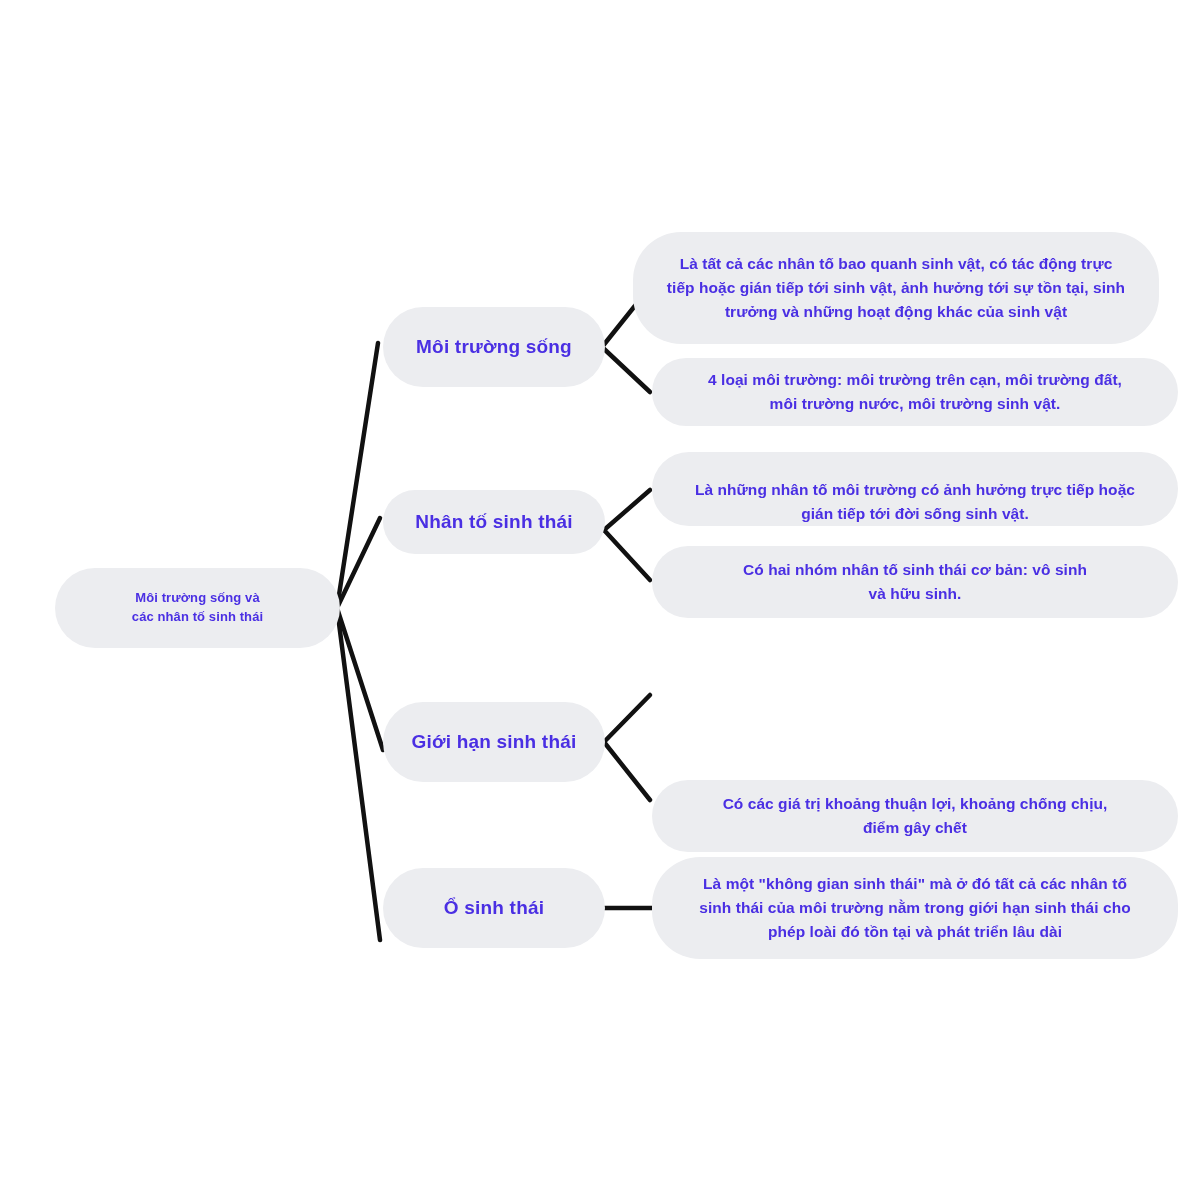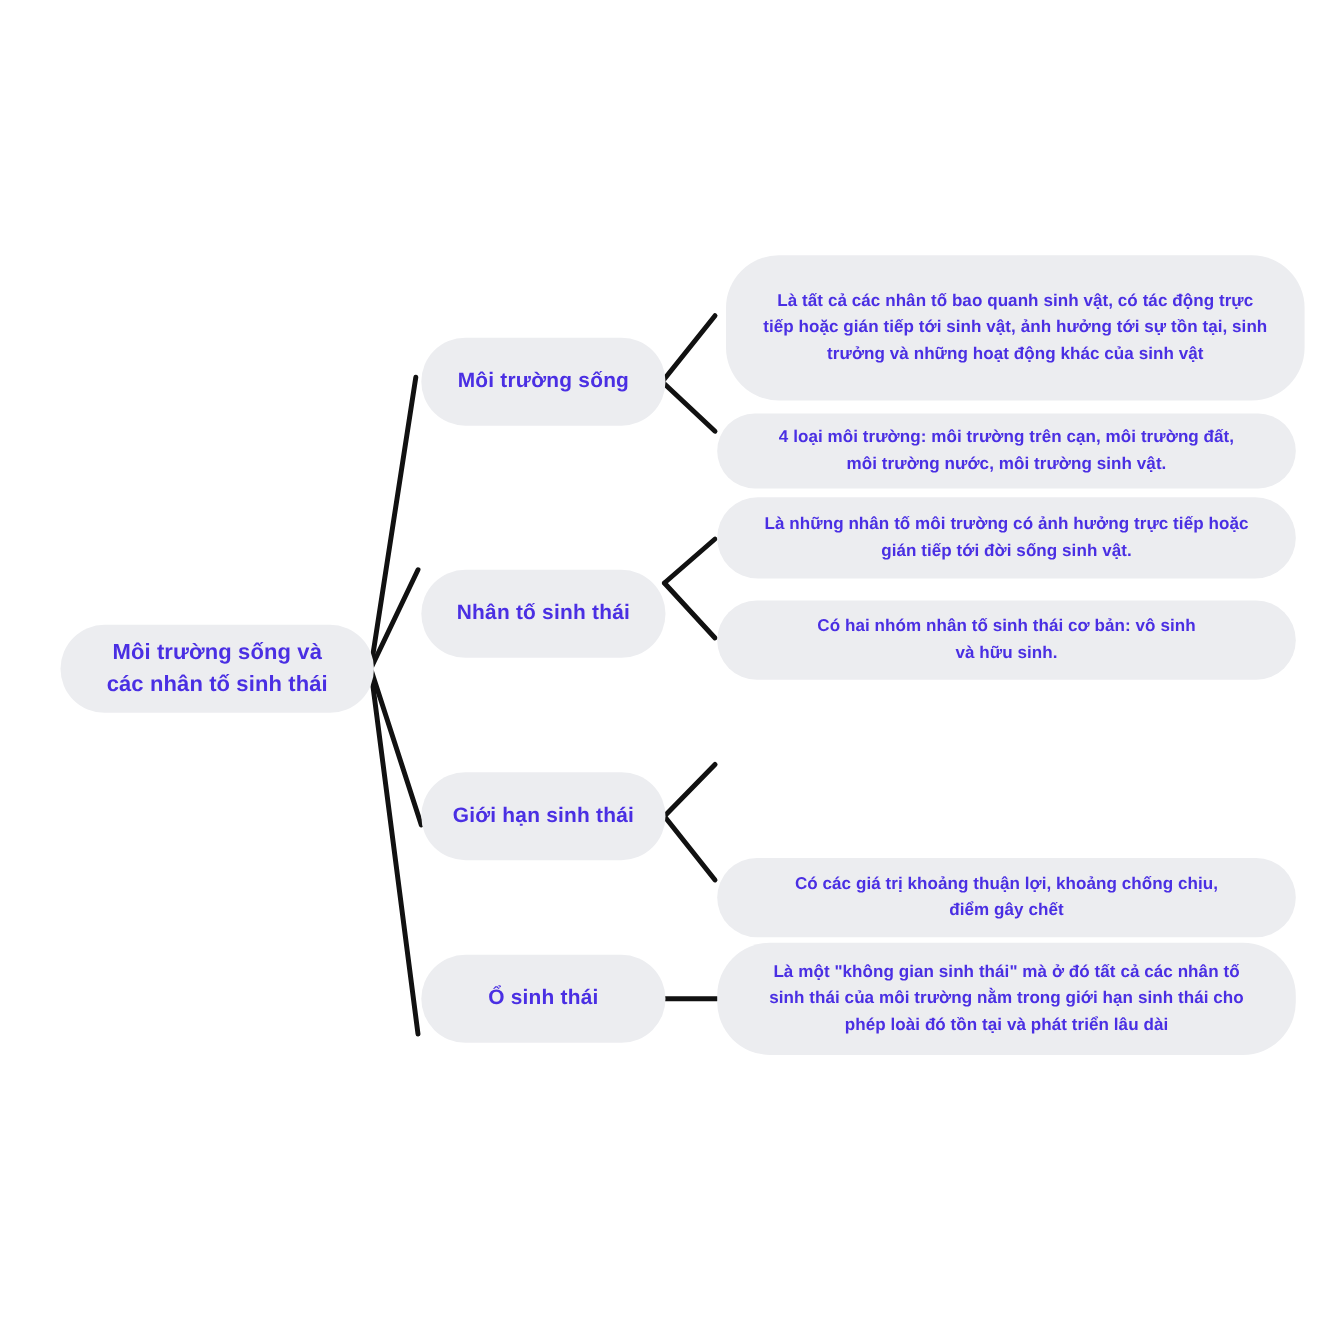--- a/index.html
+++ b/index.html
@@ -96,7 +96,7 @@
   <div class="node branch-node" style="left:383px; top:307px; width:222px; height:80px;">
     <span class="node-text">Môi trường sống</span>
   </div>
-  <div class="node leaf-node" style="left:660px; top:232px; width:526px; height:132px;">
+  <div class="node leaf-node" style="left:633px; top:232px; width:526px; height:112px;">
     <span class="node-text">Là tất cả các nhân tố bao quanh sinh vật, có tác động trực
 tiếp hoặc gián tiếp tới sinh vật, ảnh hưởng tới sự tồn tại, sinh
 trưởng và những hoạt động khác của sinh vật</span>

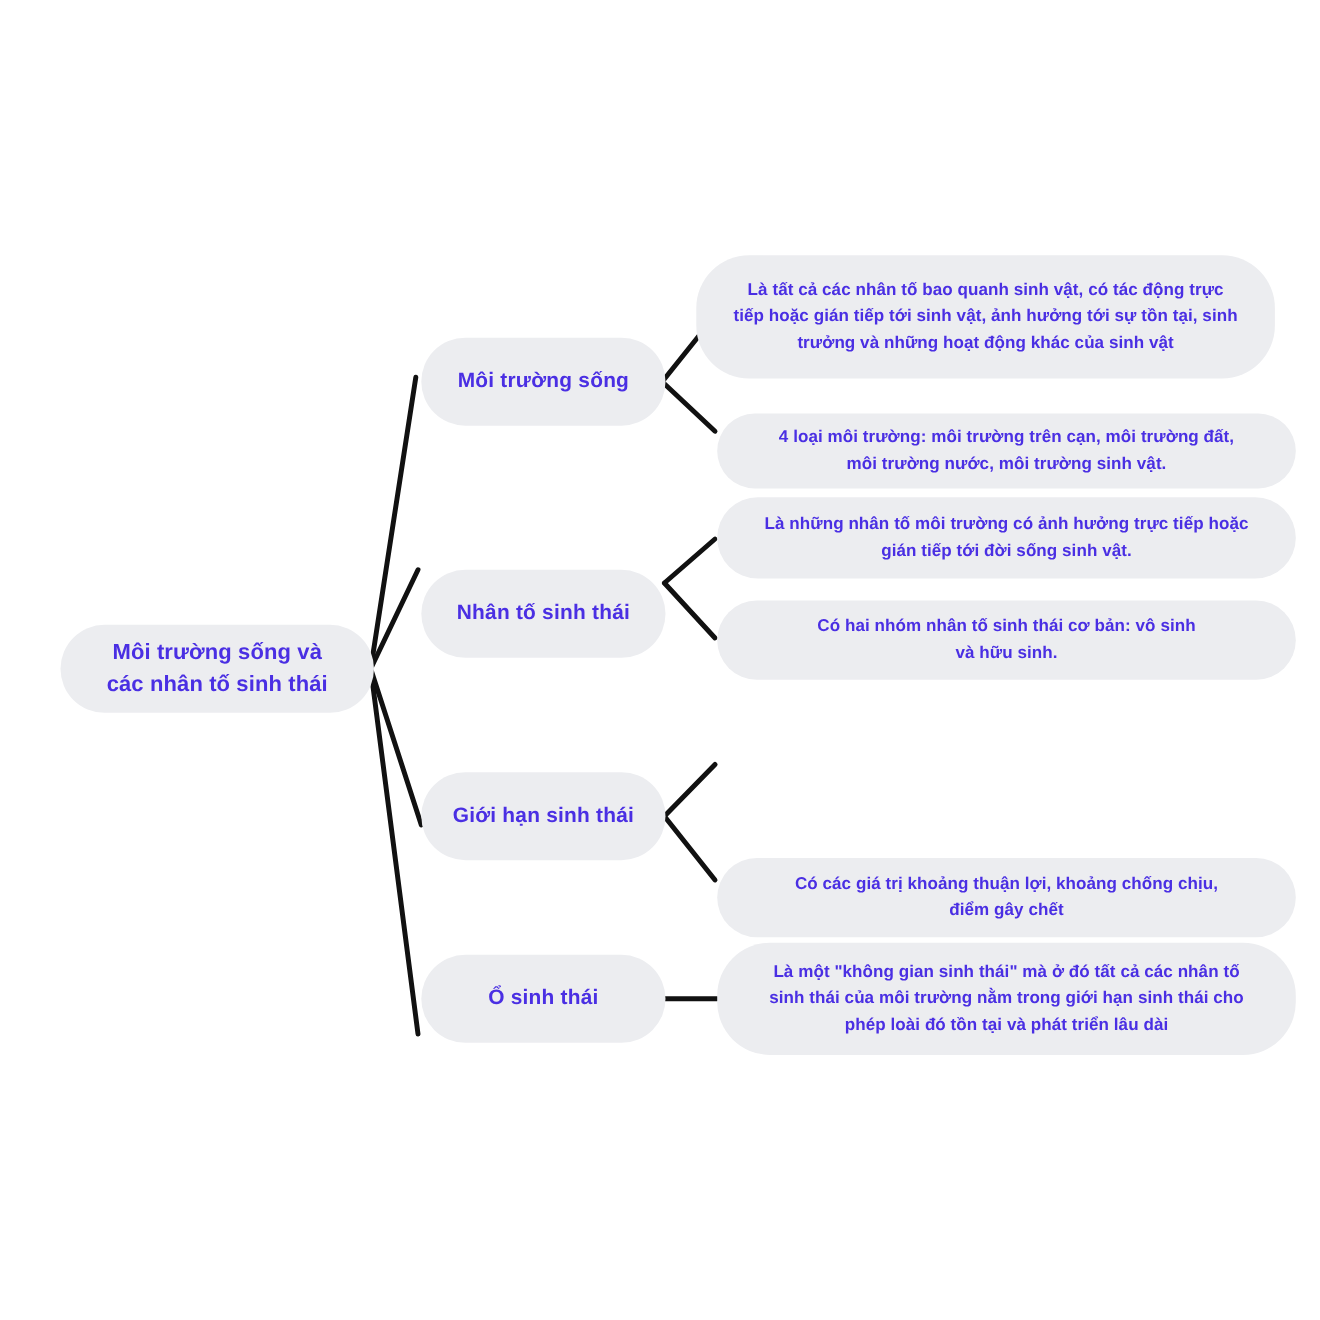--- a/index.html
+++ b/index.html
@@ -101,7 +101,7 @@
 tiếp hoặc gián tiếp tới sinh vật, ảnh hưởng tới sự tồn tại, sinh
 trưởng và những hoạt động khác của sinh vật</span>
   </div>
-  <div class="node leaf-node" style="left:652px; top:376px; width:526px; height:68px;">
+  <div class="node leaf-node" style="left:652px; top:358px; width:526px; height:68px;">
     <span class="node-text">4 loại môi trường: môi trường trên cạn, môi trường đất,
 môi trường nước, môi trường sinh vật.</span>
   </div>

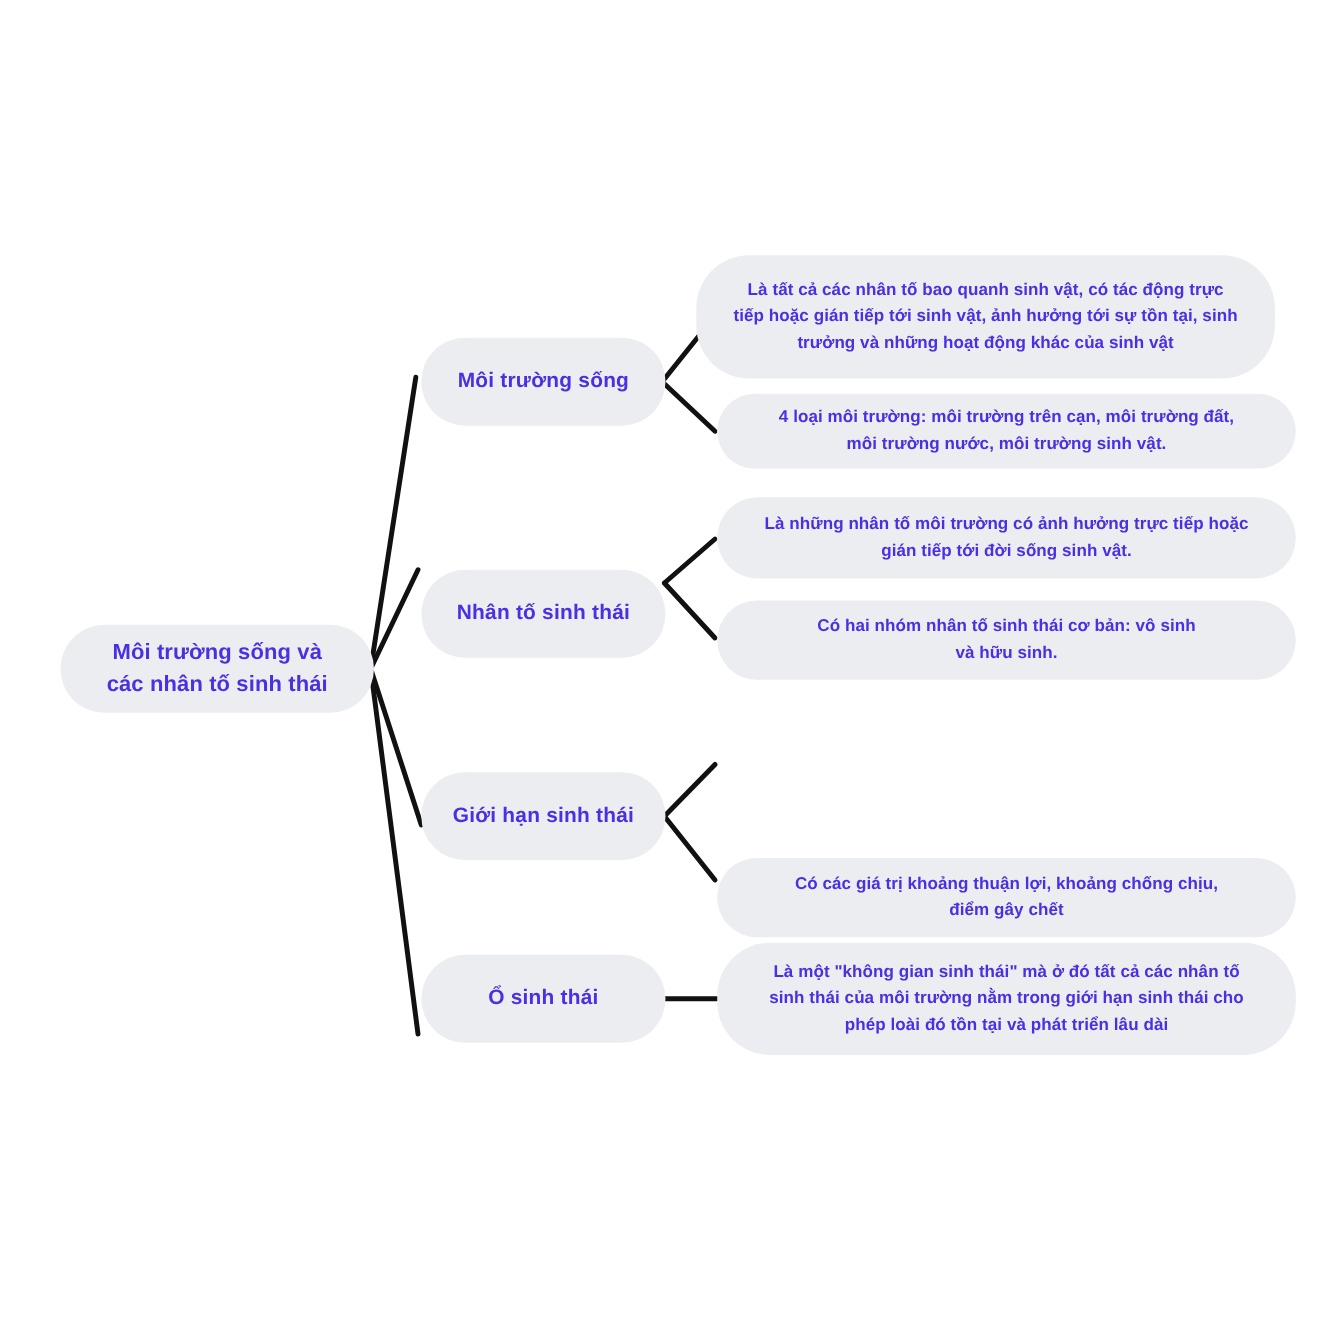--- a/index.html
+++ b/index.html
@@ -109,7 +109,7 @@
   <div class="node branch-node" style="left:383px; top:490px; width:222px; height:80px;margin-top:28px;">
     <span class="node-text">Nhân tố sinh thái</span>
   </div>
-  <div class="node leaf-node" style="left:652px; top:452px; width:526px; height:74px;">
+  <div class="node leaf-node" style="left:652px; top:452px; width:526px; height:74px;align-items:flex-end;">
     <span class="node-text">Là những nhân tố môi trường có ảnh hưởng trực tiếp hoặc
 gián tiếp tới đời sống sinh vật.</span>
   </div>

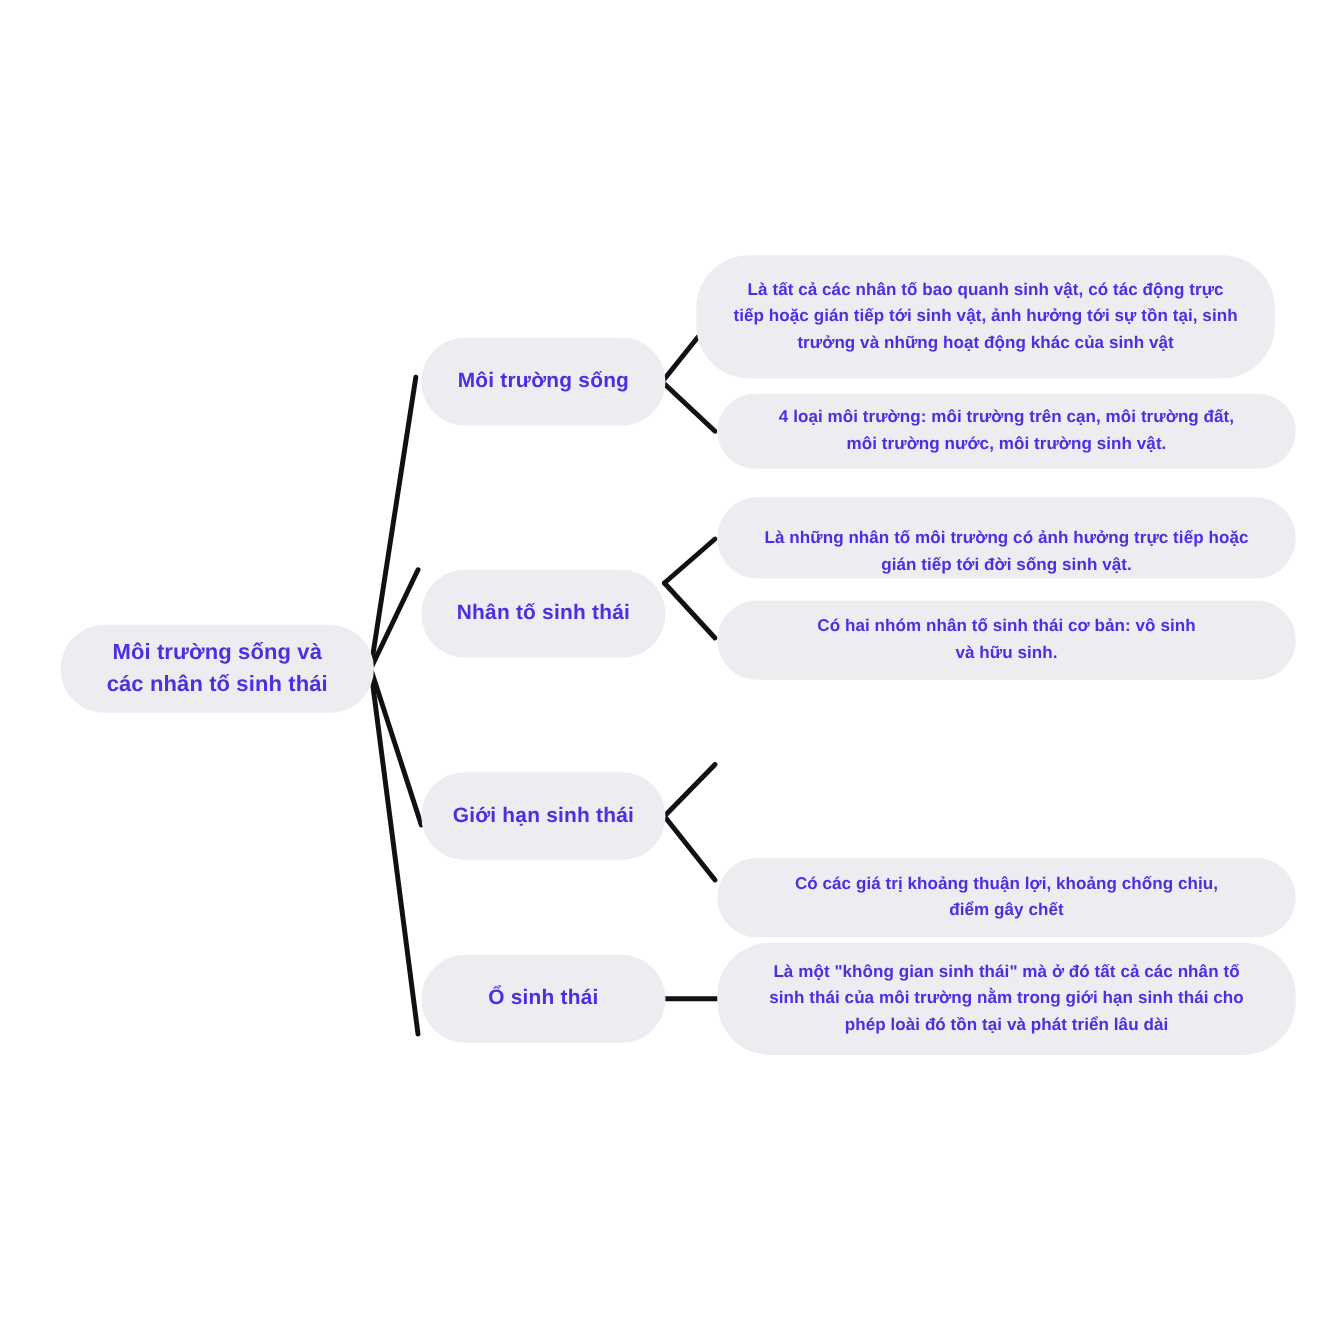--- a/index.html
+++ b/index.html
@@ -106,7 +106,7 @@
 môi trường nước, môi trường sinh vật.</span>
   </div>
 
-  <div class="node branch-node" style="left:383px; top:490px; width:222px; height:80px;margin-top:28px;">
+  <div class="node branch-node" style="left:383px; top:490px; width:222px; height:64px;">
     <span class="node-text">Nhân tố sinh thái</span>
   </div>
   <div class="node leaf-node" style="left:652px; top:452px; width:526px; height:74px;align-items:flex-end;">

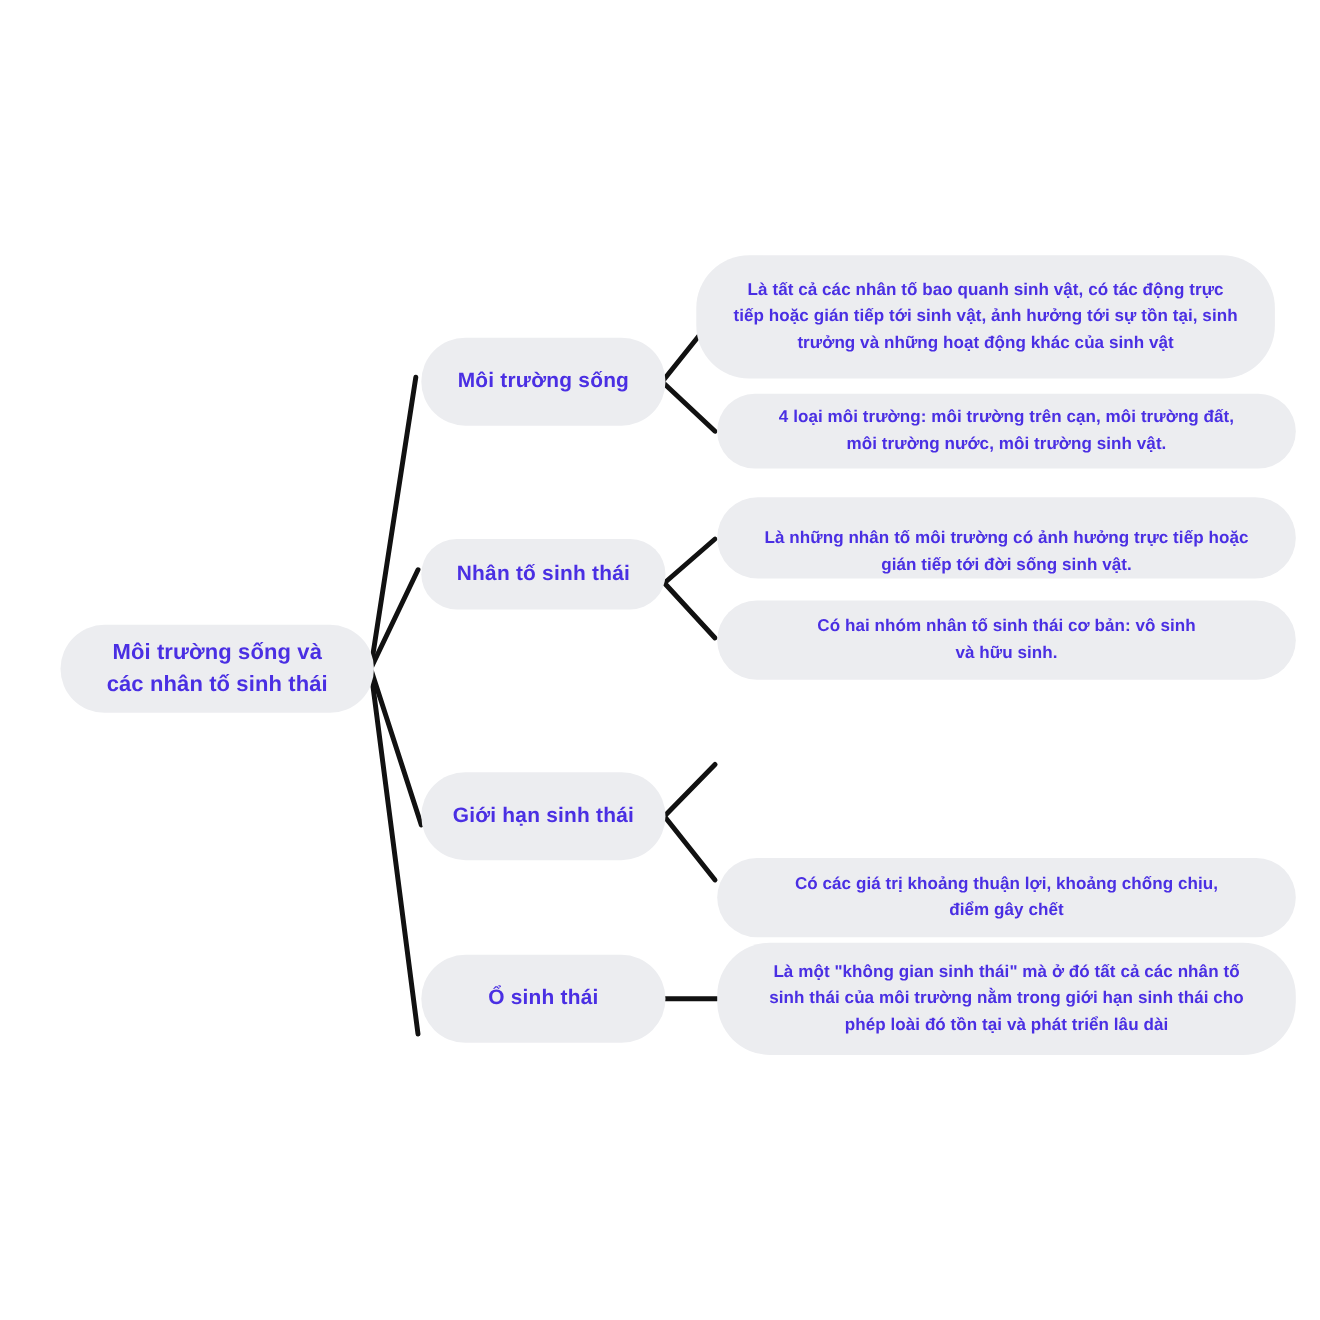--- a/index.html
+++ b/index.html
@@ -46,7 +46,7 @@
     white-space: pre-line;
   }
   .root-node {
-    font-size: 20px;
+    font-size: 13px;
     font-weight: bold;
     line-height: 1.45;
     letter-spacing: 0.1px;

